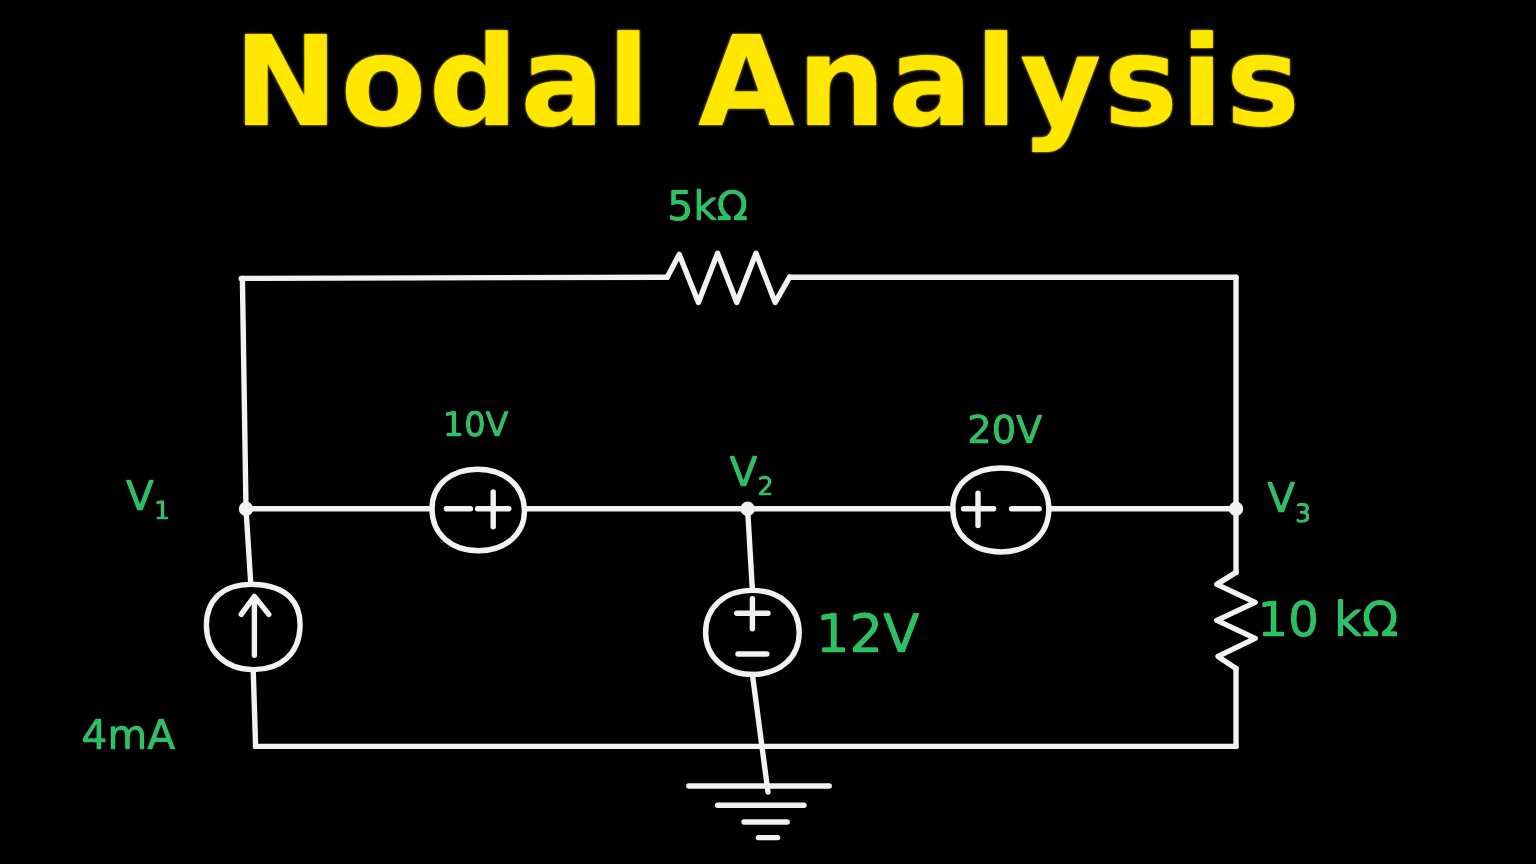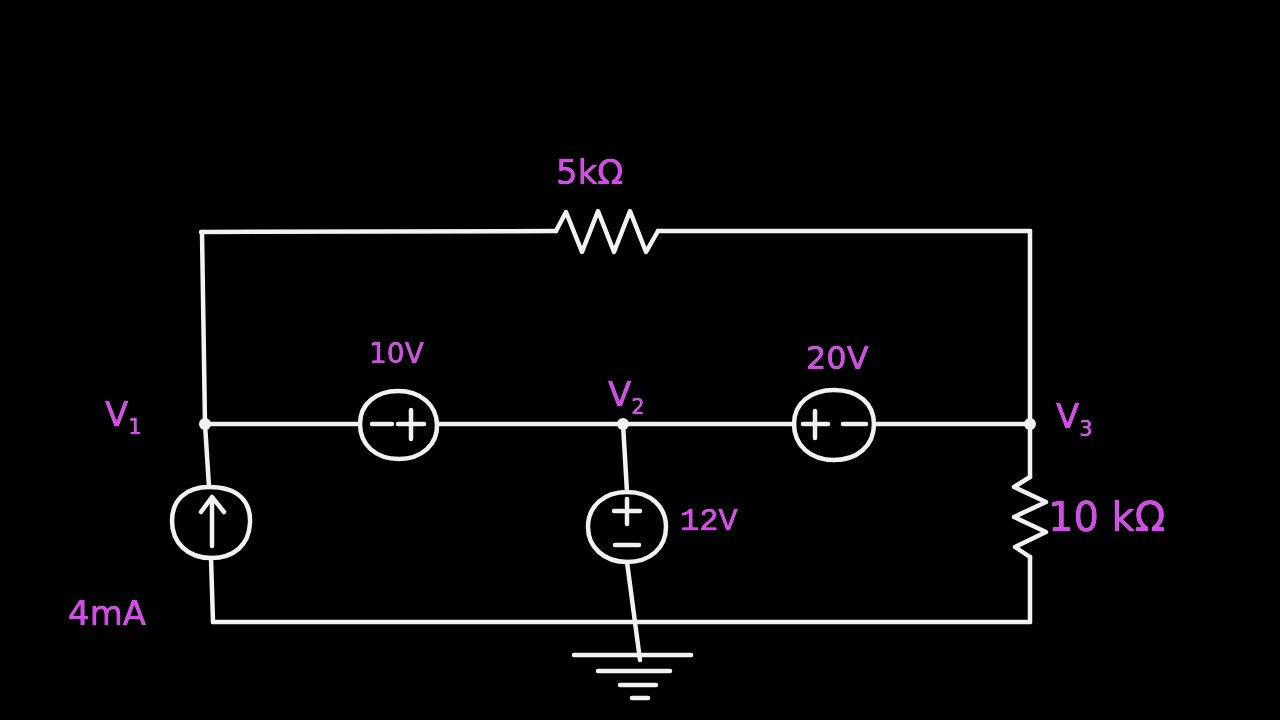--- a/index.html
+++ b/index.html
@@ -61,6 +61,7 @@
 
 <div id="stage">
 
+  <div id="title">Nodal Analysis</div>
 
   <svg id="circuit" viewBox="0 0 1280 720">
     <g fill="none" stroke="#F2F2F2" stroke-width="4.5" stroke-linecap="round" stroke-linejoin="round">

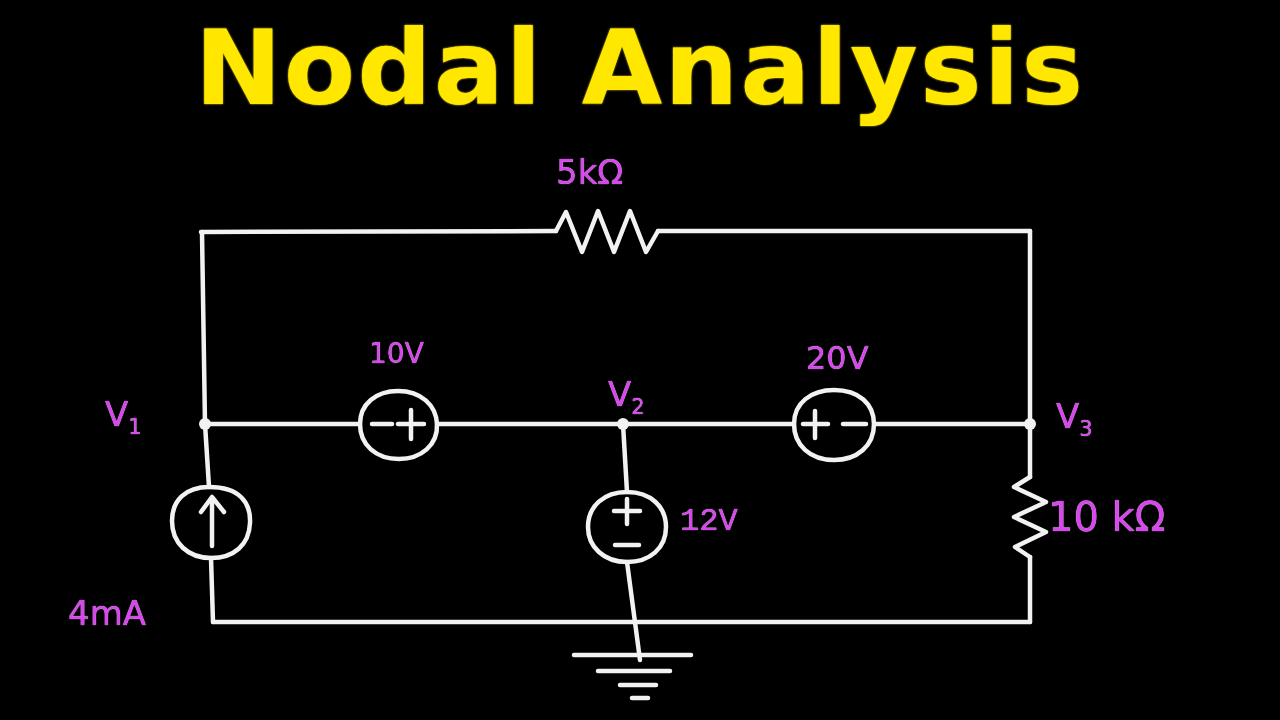--- a/index.html
+++ b/index.html
@@ -45,7 +45,7 @@
   }
   .hand-label {
     position: absolute;
-    color: #d946ef;
+    color: #22c55e;
     font-family: "DejaVu Sans", sans-serif;
     font-size: 30px;
     white-space: pre;

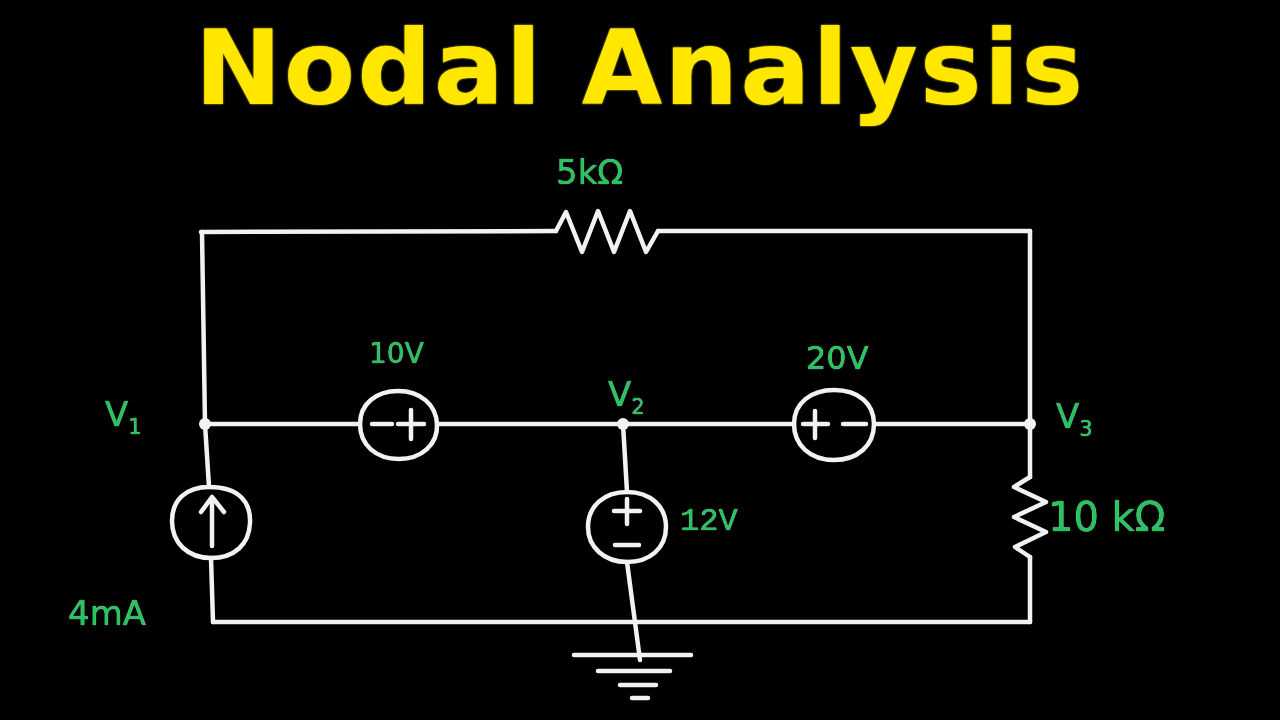--- a/index.html
+++ b/index.html
@@ -152,7 +152,7 @@
 
   <div class="hand-label" style="left:806px; top:339px; font-size:32px;text-align:center;">20V</div>
 
-  <div class="hand-label" style="left:680px; top:503px; font-size:32px;font-family:Liberation Mono, monospace;">12V</div>
+  <div class="hand-label" style="left:680px; top:503px; font-size:44px;">12V</div>
 
   <div class="hand-label" style="left:68px; top:558px; font-size:34px;margin-top:35px;">4mA</div>
 

